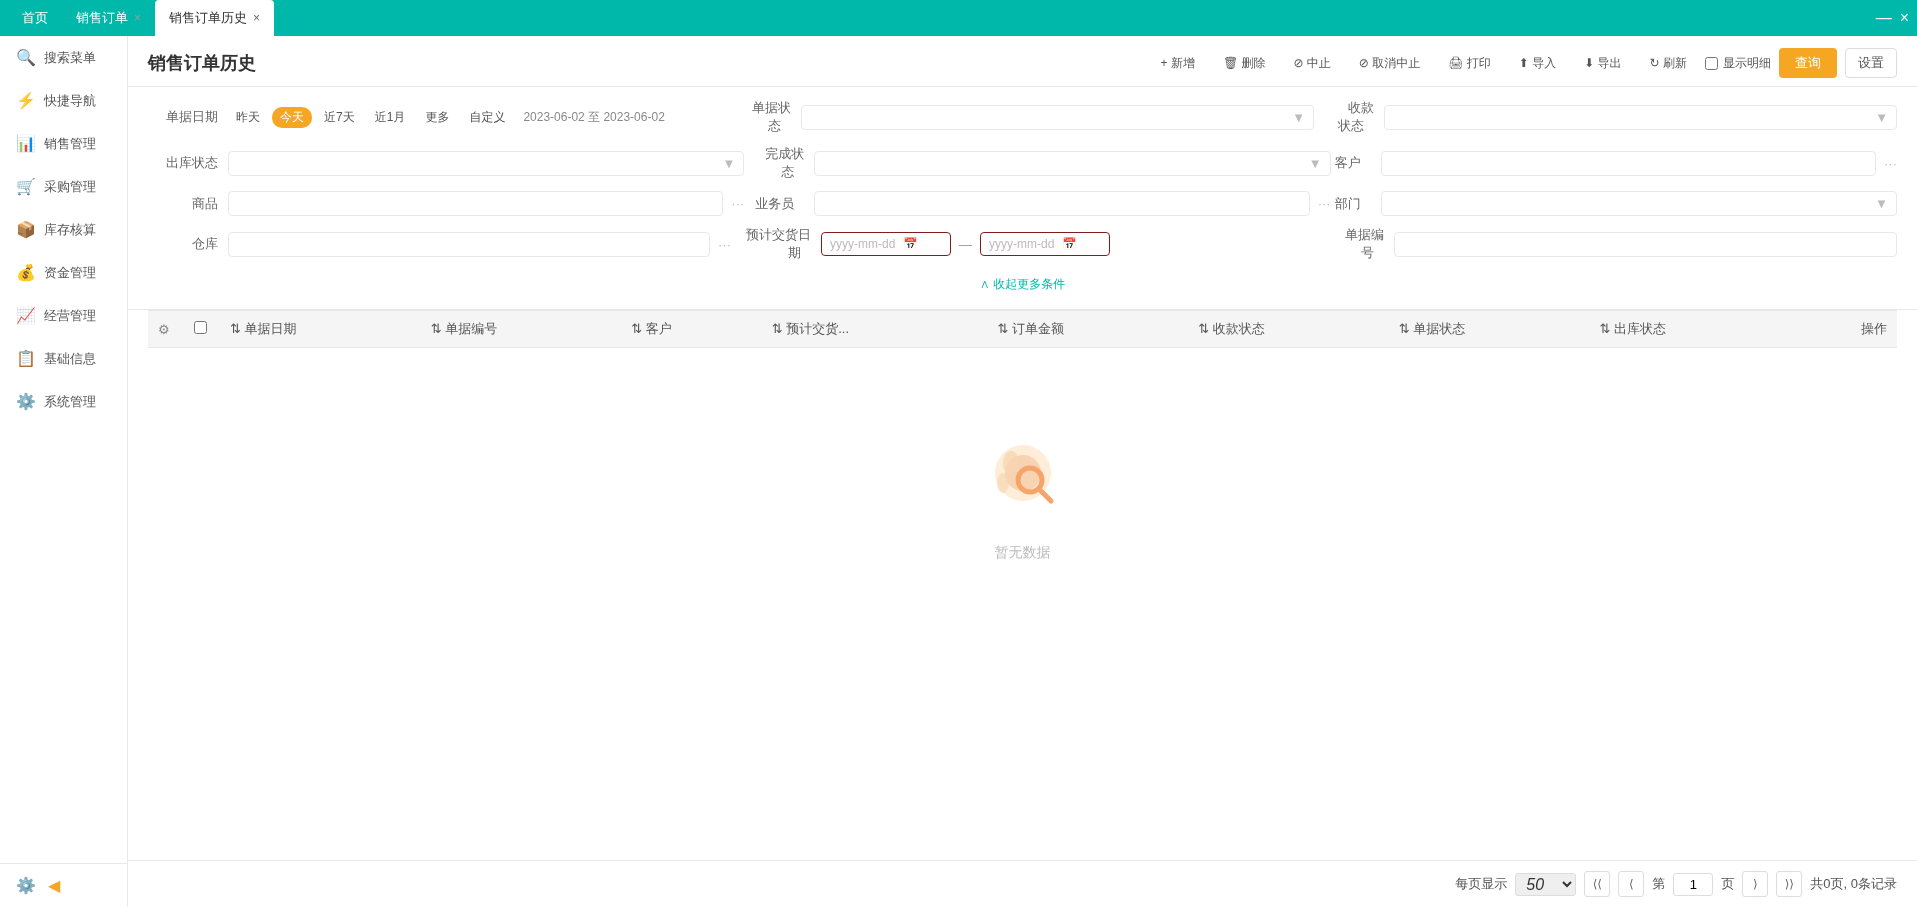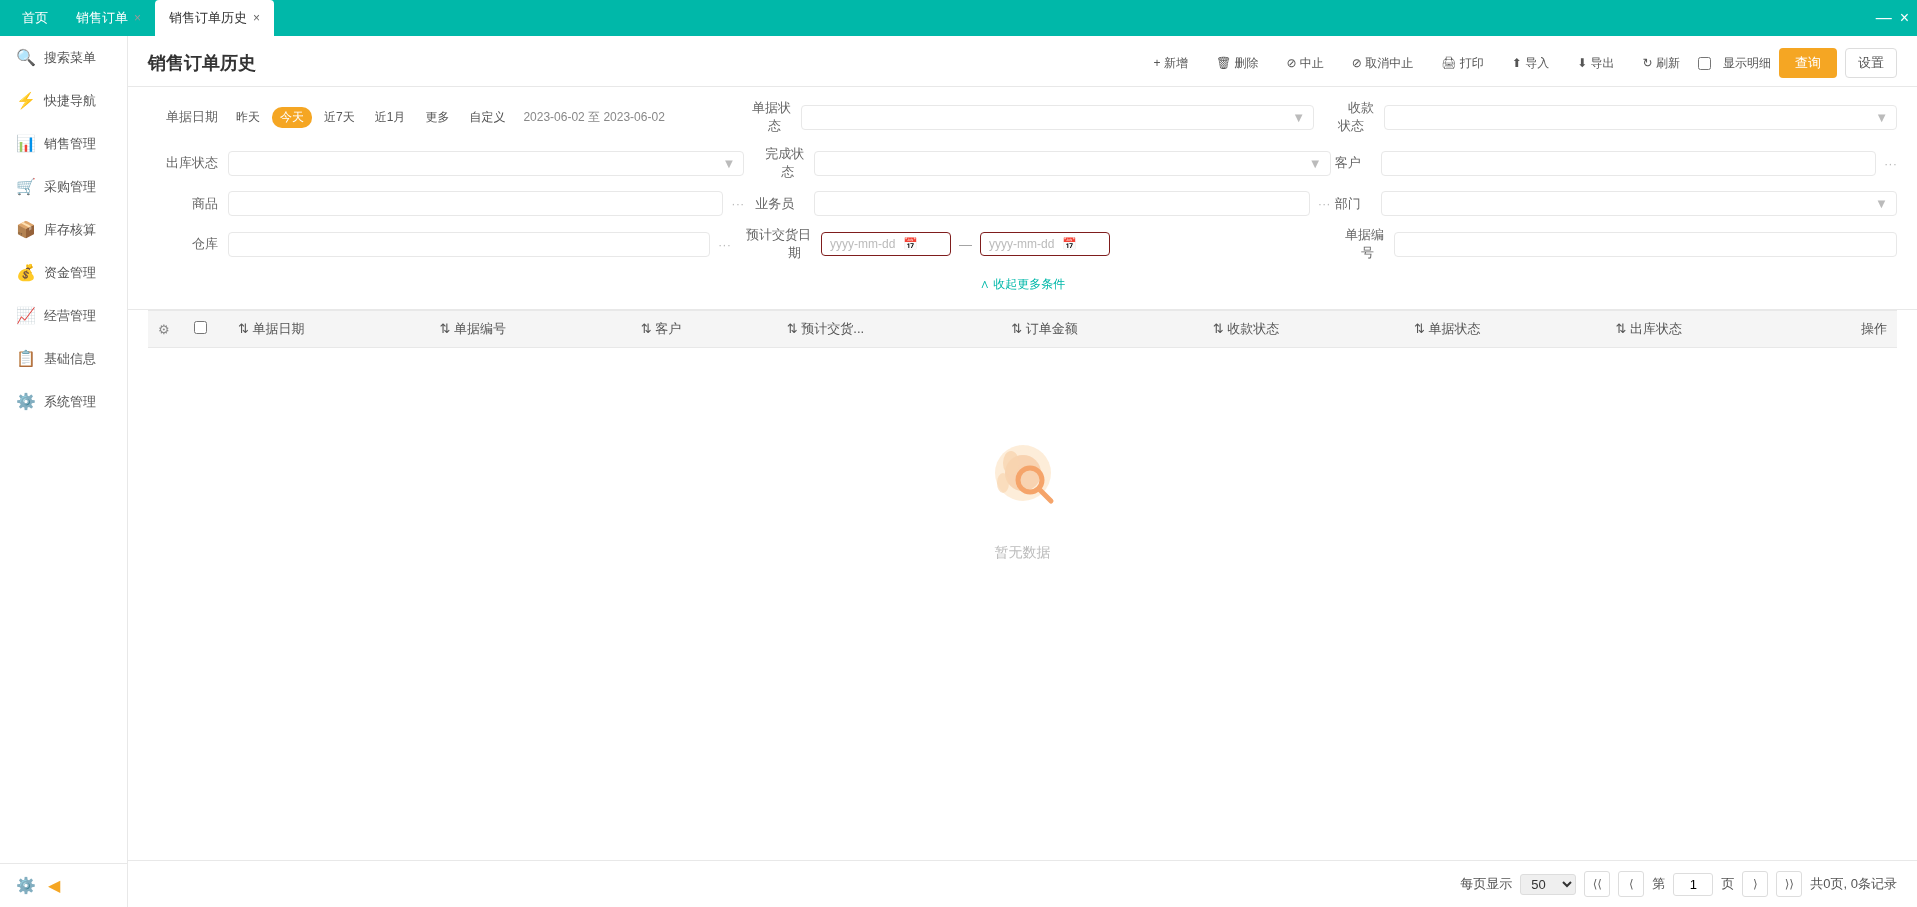--- a/index.html
+++ b/index.html
@@ -141,7 +141,7 @@
       font-size: 13px;
       color: #555;
     }
-    .checkbox-label { display: flex; align-items: center; gap: 12px; font-size: 12px; color: #555; cursor: pointer; }
+    .checkbox-label { display: flex; align-items: center; gap: 5px; font-size: 12px; color: #555; cursor: pointer; }
 
     
     .filter-area {

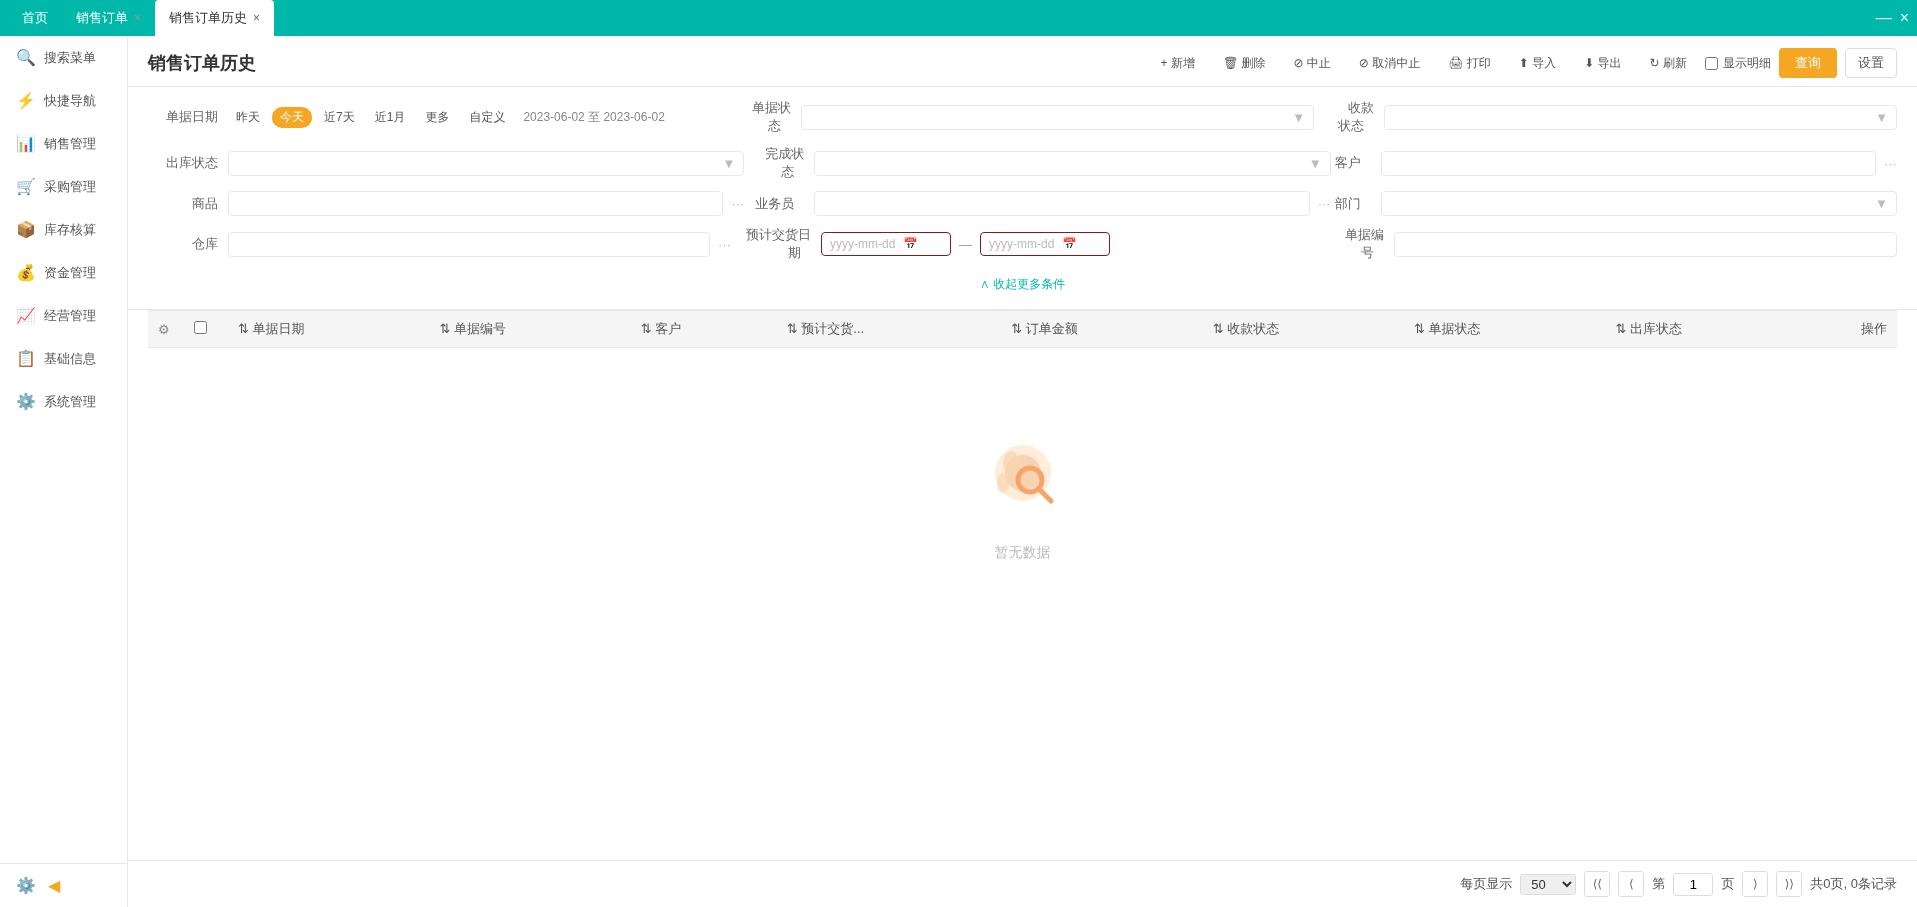--- a/index.html
+++ b/index.html
@@ -248,7 +248,7 @@
       font-weight: normal;
       white-space: nowrap;
     }
-    .th-sort { display: flex; align-items: center; gap: 3px; margin-left: 8px; }
+    .th-sort { display: flex; align-items: center; gap: 3px; }
     .settings-icon-th { color: #888; cursor: pointer; }
 
     

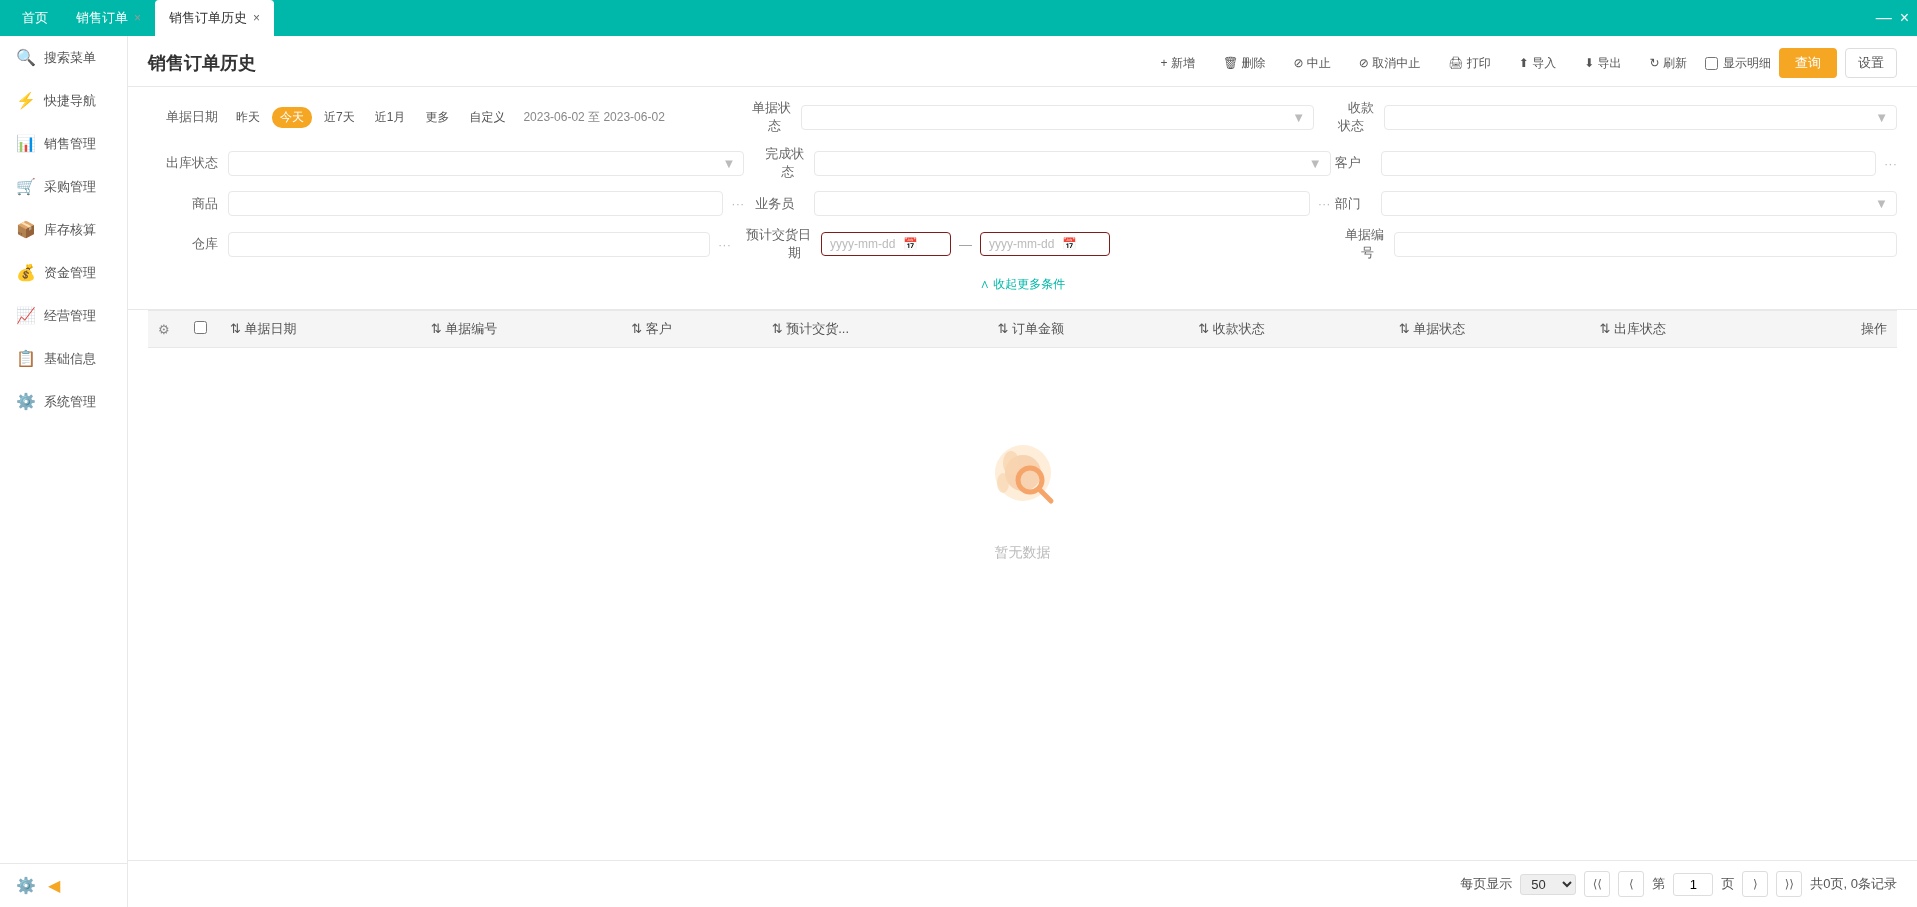--- a/index.html
+++ b/index.html
@@ -284,8 +284,9 @@
       border: 1px solid #ddd;
       border-radius: 3px;
       padding: 1px 6px;
-      font-size: 13px;
+      font-size: 16px;
       color: #333;
+      font-style: italic;
     }
     .page-btn {
       width: 26px;

